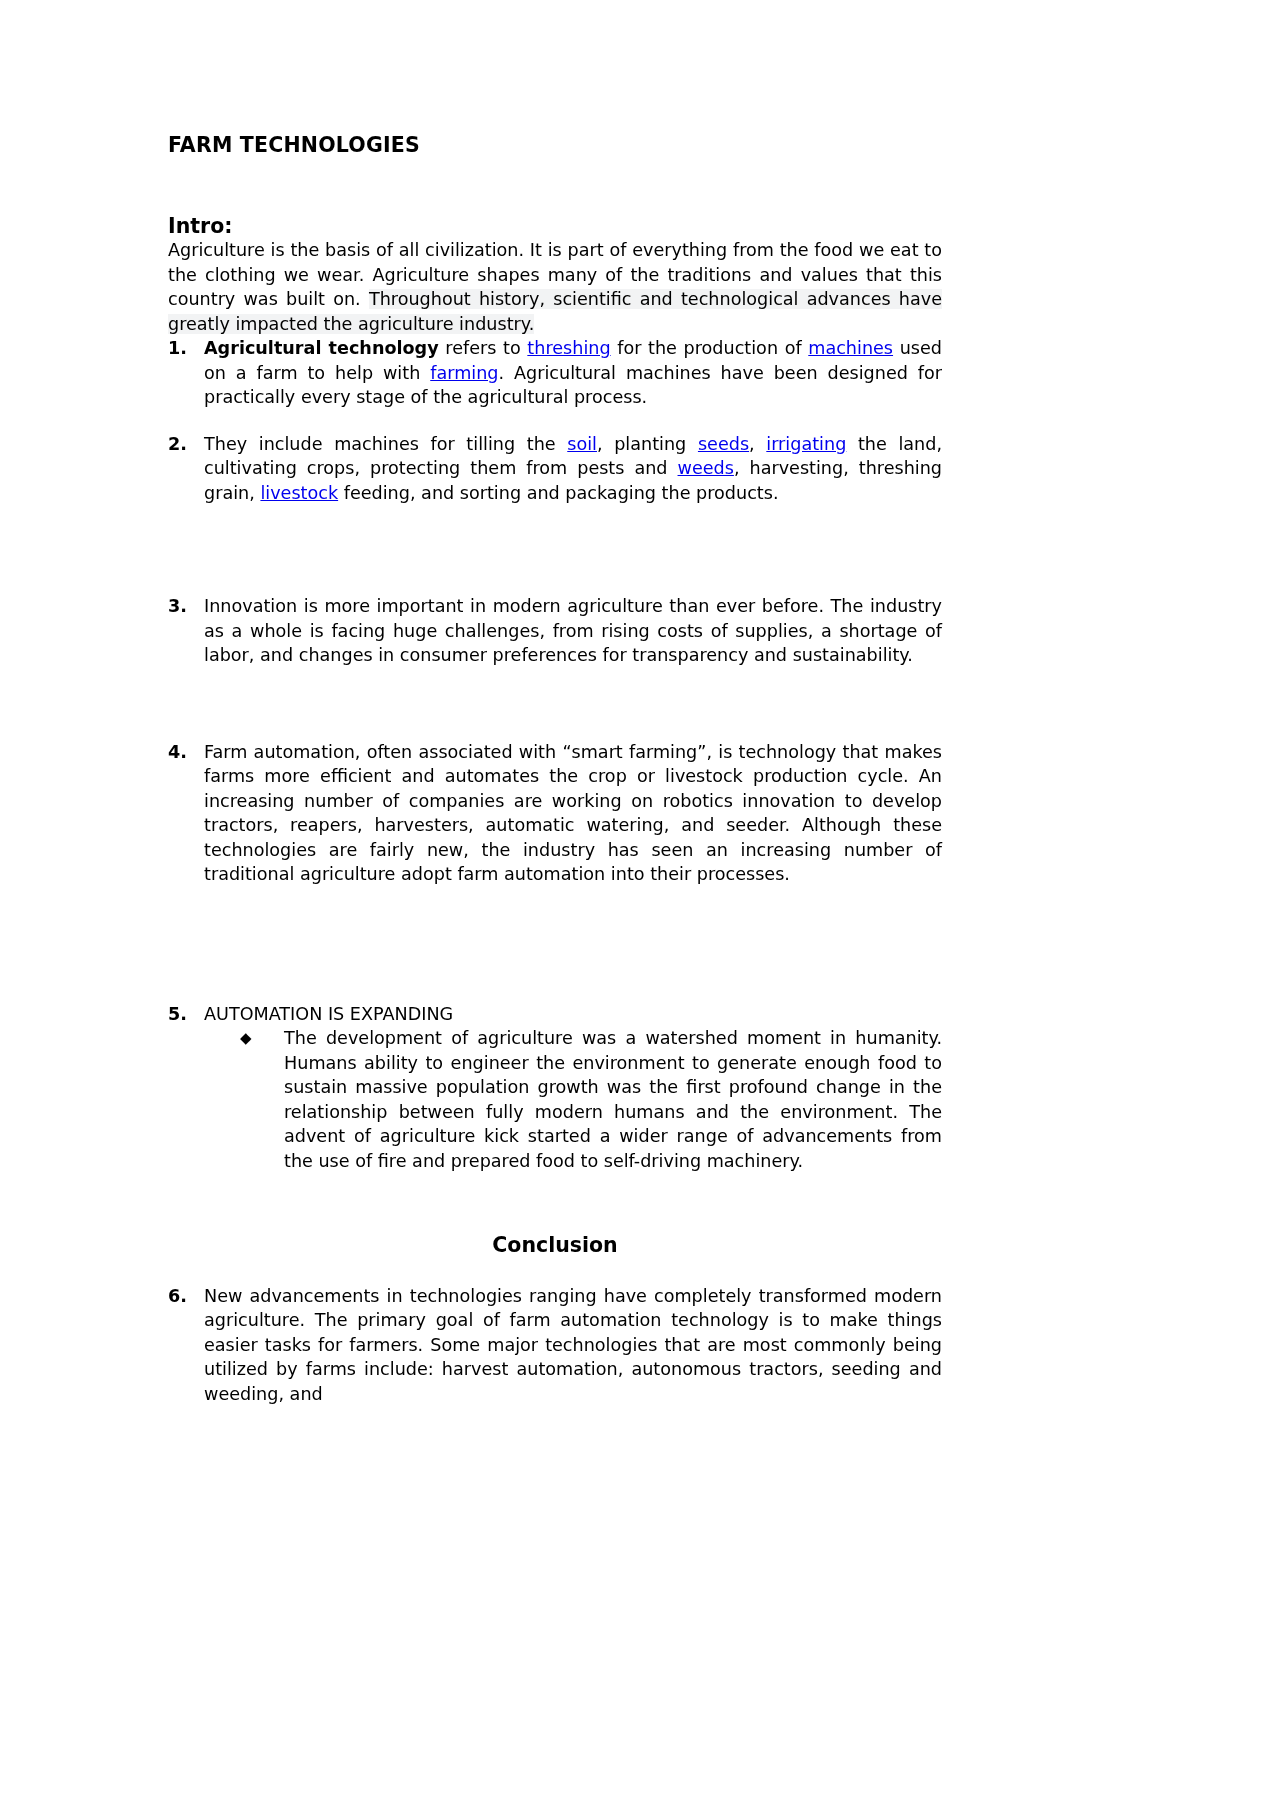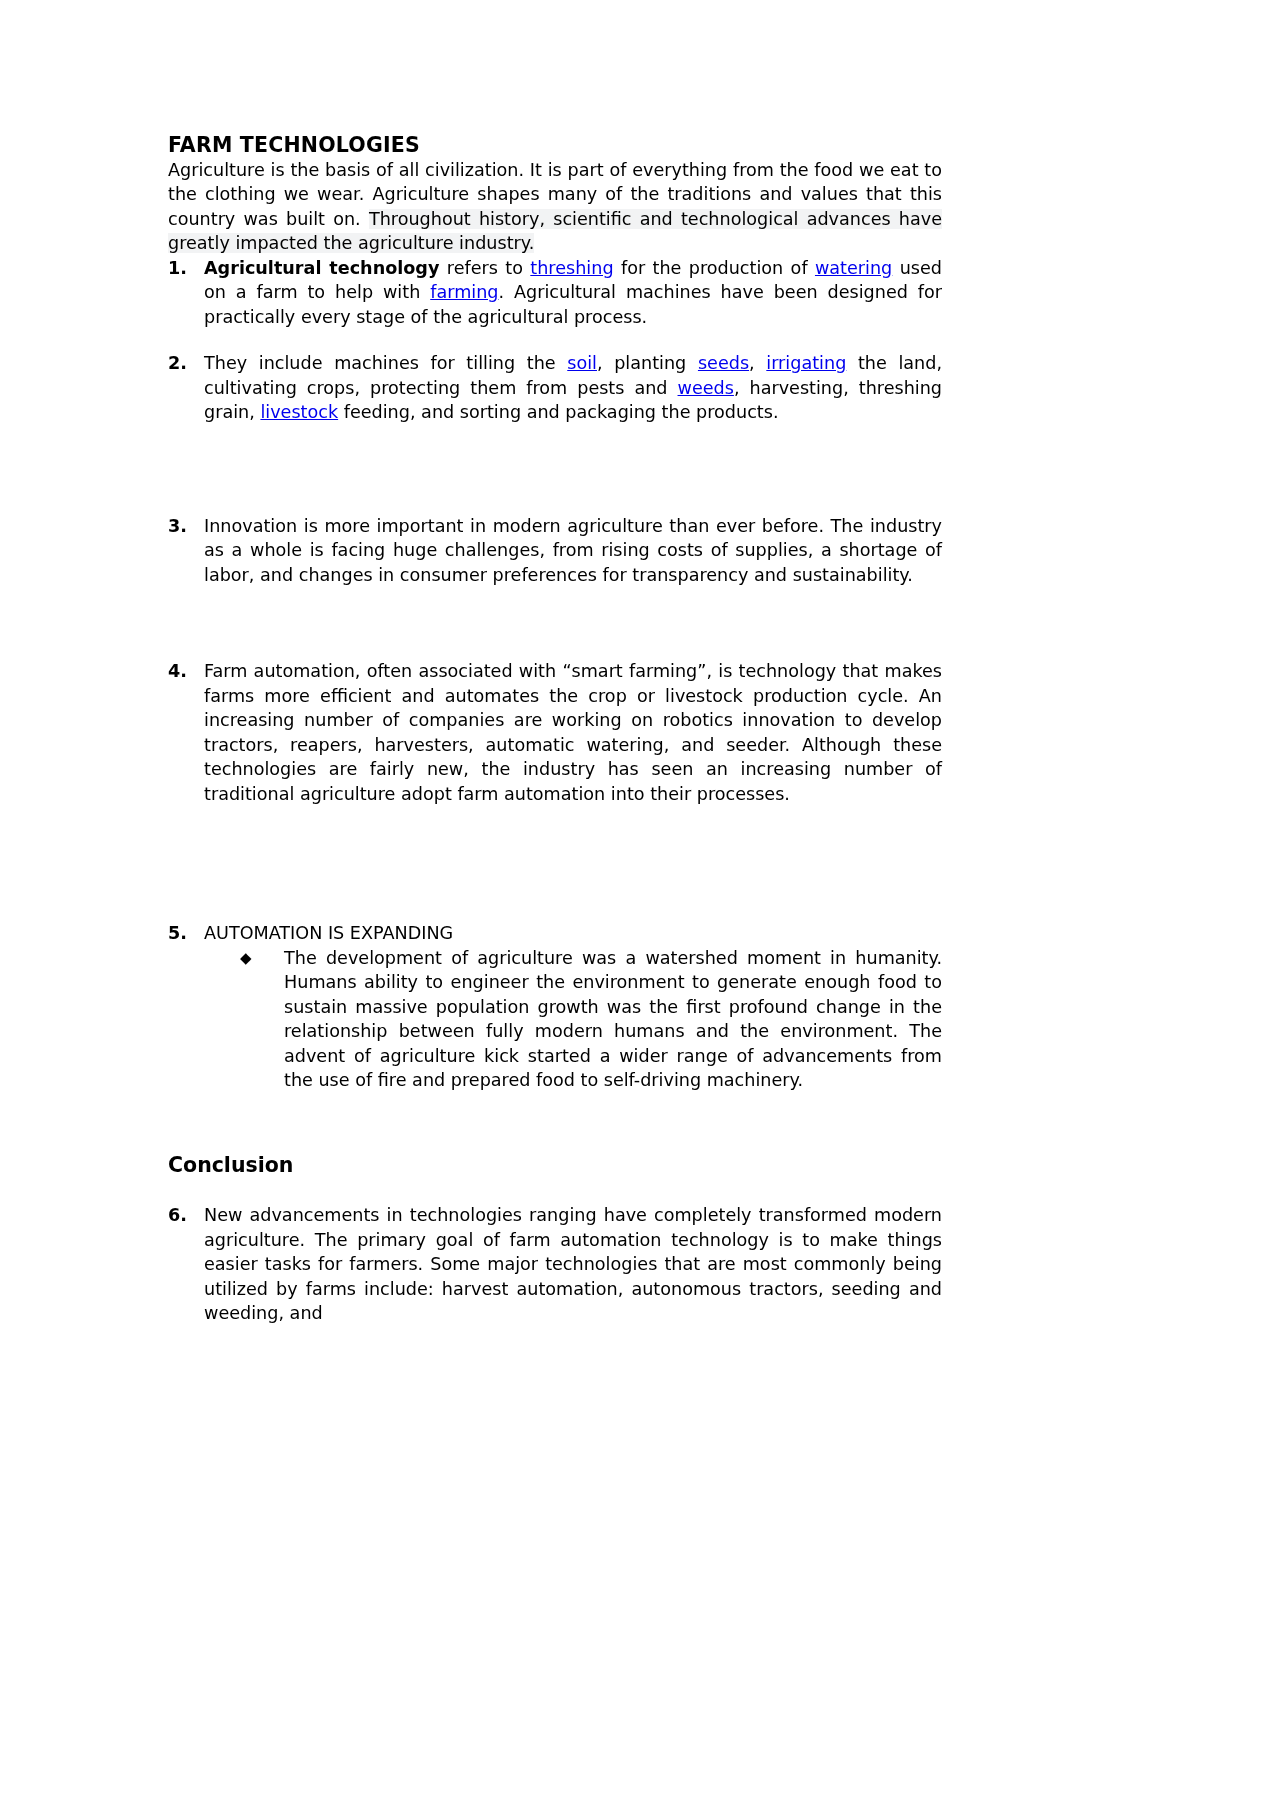--- a/index.html
+++ b/index.html
@@ -117,6 +117,7 @@
 
     <div class="doc-title">FARM TECHNOLOGIES</div>
 
+    <div class="section-heading heading-intro">Intro:</div>
 
     <div class="para intro-para"><span>Agriculture is the basis of all civilization. It is part of everything from the food we eat to the clothing we wear. Agriculture shapes many of the traditions and values that this country was built on. </span><span class="hl">Throughout history, scientific and technological advances have greatly impacted the agriculture industry.</span></div>
 

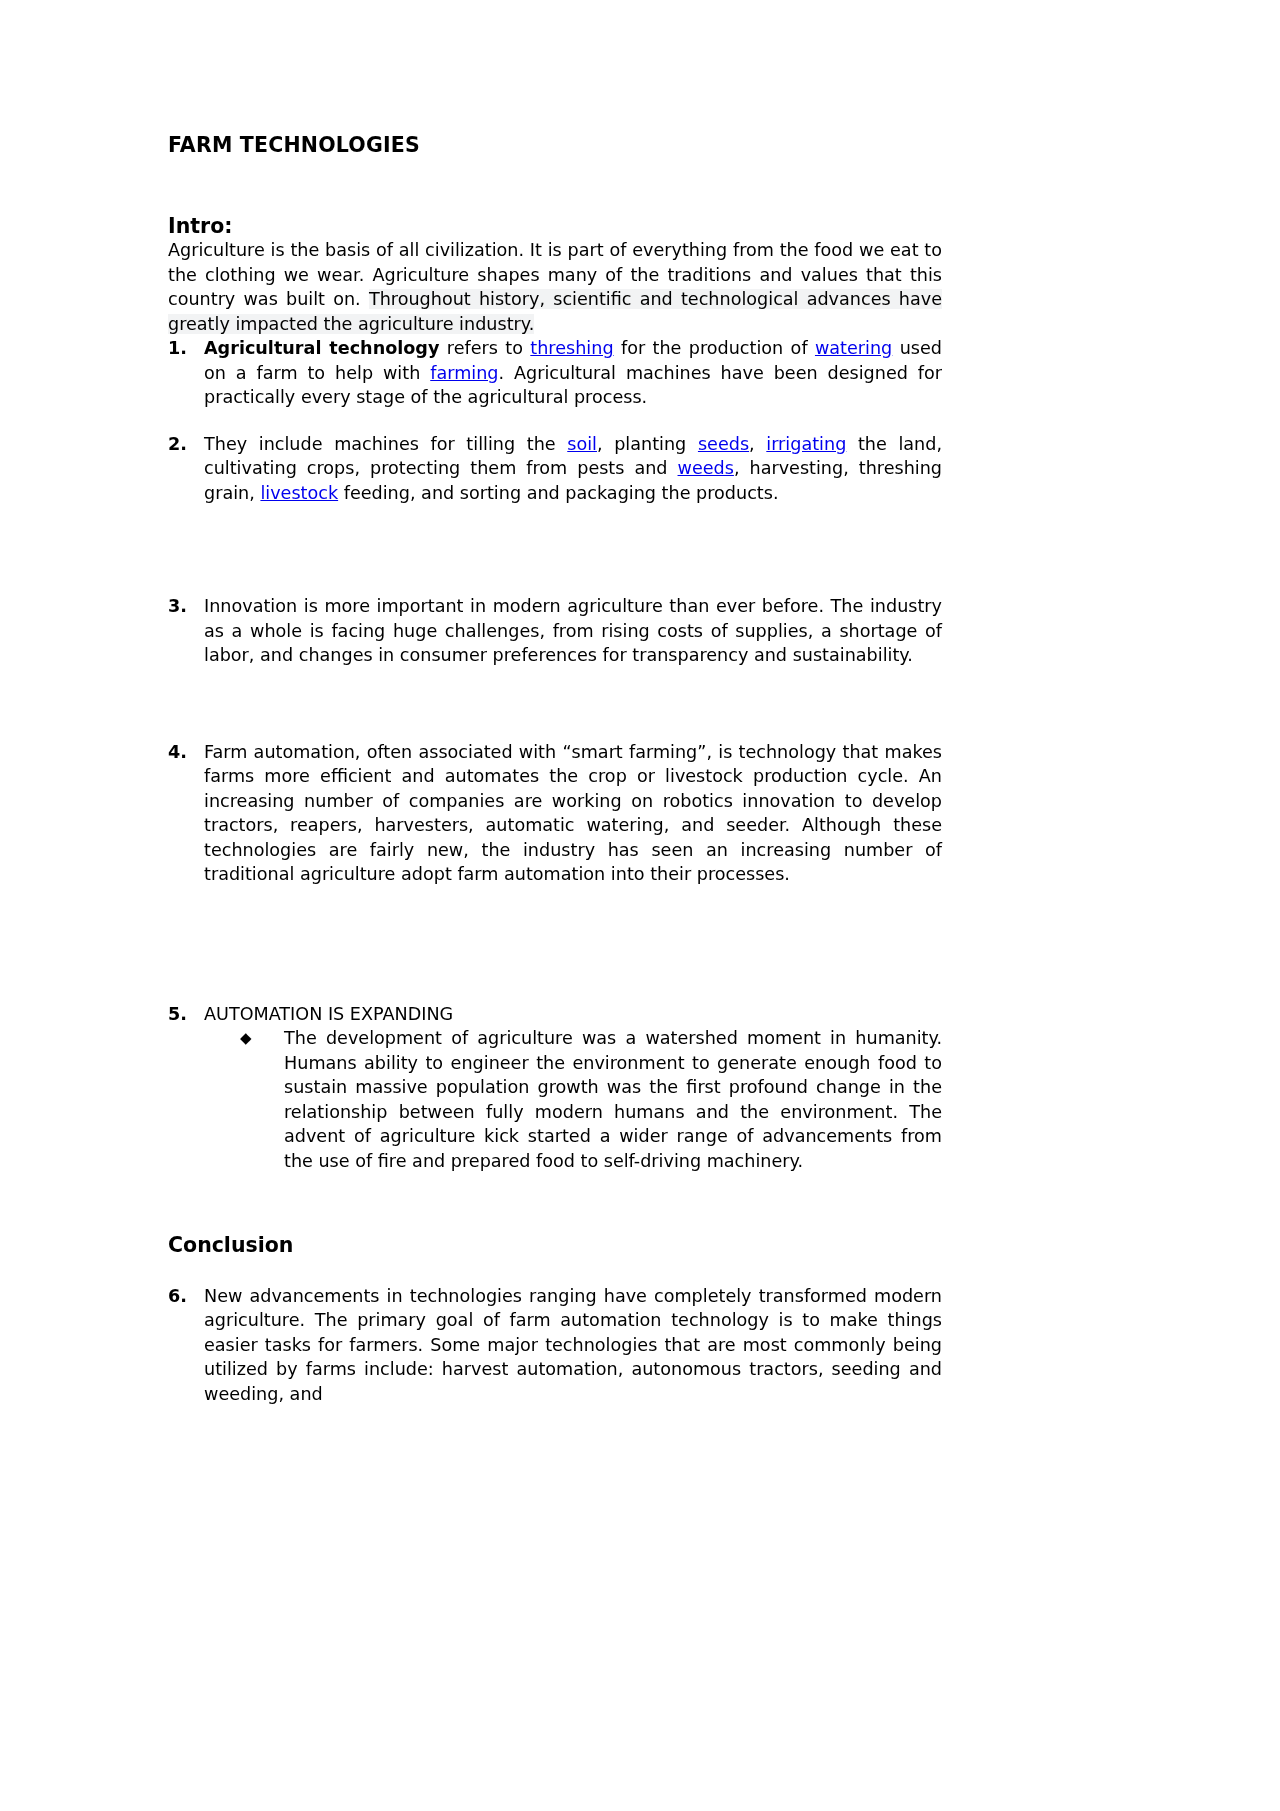--- a/index.html
+++ b/index.html
@@ -124,7 +124,7 @@
 
     <div class="li li-1">
       <span class="num">1.</span>
-      <span class="item-text"><b>Agricultural technology</b><span> refers to </span><span class="link">threshing</span><span> for the production of </span><span class="link">watering</span><span> used on a farm to help with </span><span class="link">farming</span><span>. Agricultural machines have been designed for practically every stage of the agricultural process.</span></span>
+      <span class="item-text"><b>Agricultural technology</b><span> refers to </span><span class="link">threshing</span><span> for the production of </span><span class="link">machines</span><span> used on a farm to help with </span><span class="link">farming</span><span>. Agricultural machines have been designed for practically every stage of the agricultural process.</span></span>
     </div>
 
     <div class="li li-2">

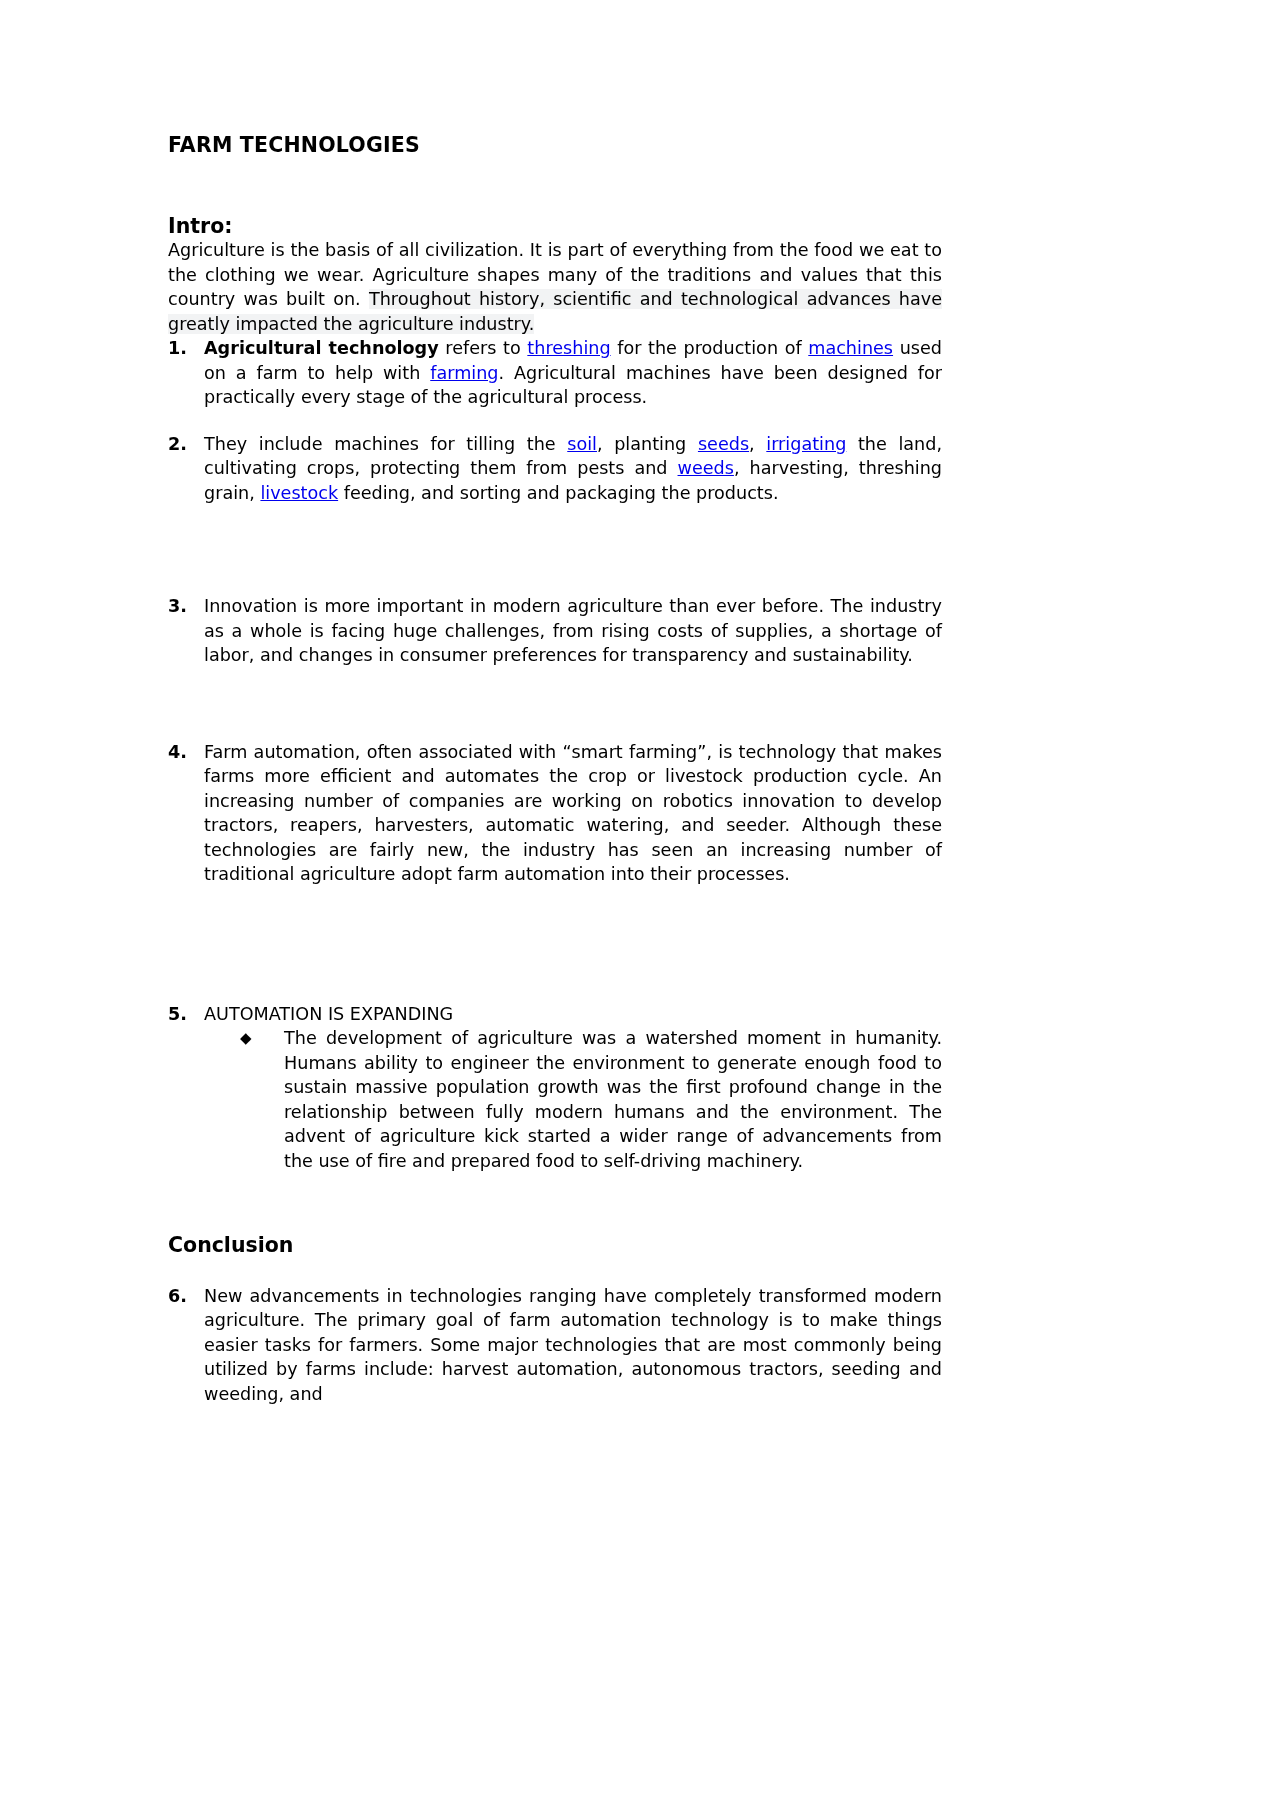--- a/index.html
+++ b/index.html
@@ -38,7 +38,7 @@
     line-height: 1.2;
   }
   .heading-intro { margin-top: 56px; }
-  .heading-conclusion { margin-top: 60px; }
+  .heading-conclusion { margin-top: 60px; text-align: center; }
 
   .para {
     font-size: 17.6px;

